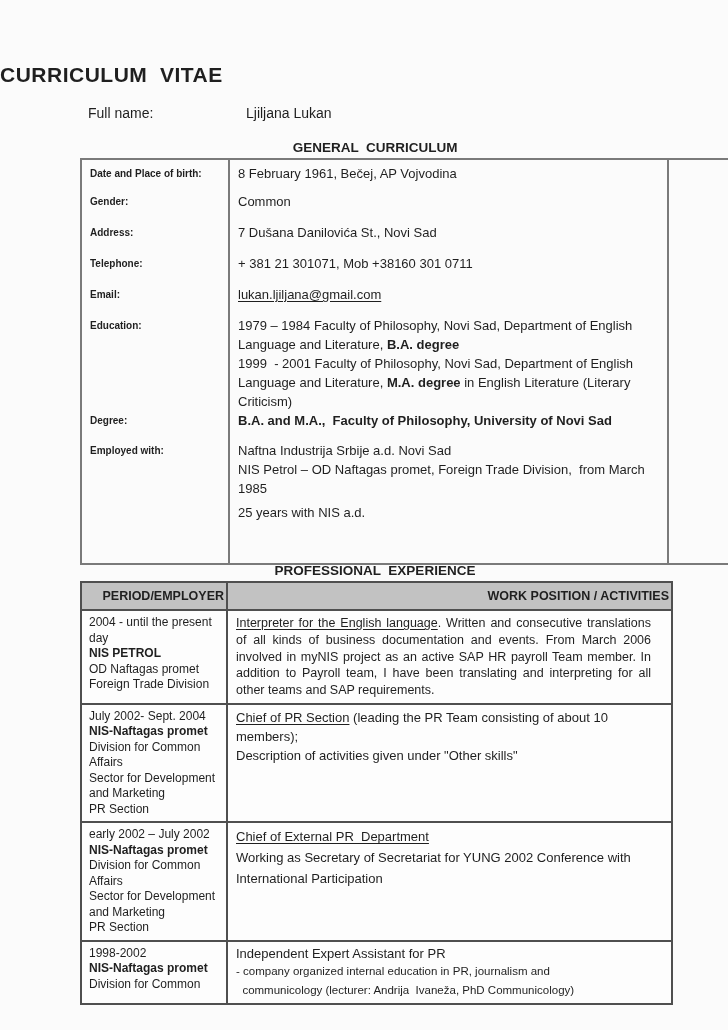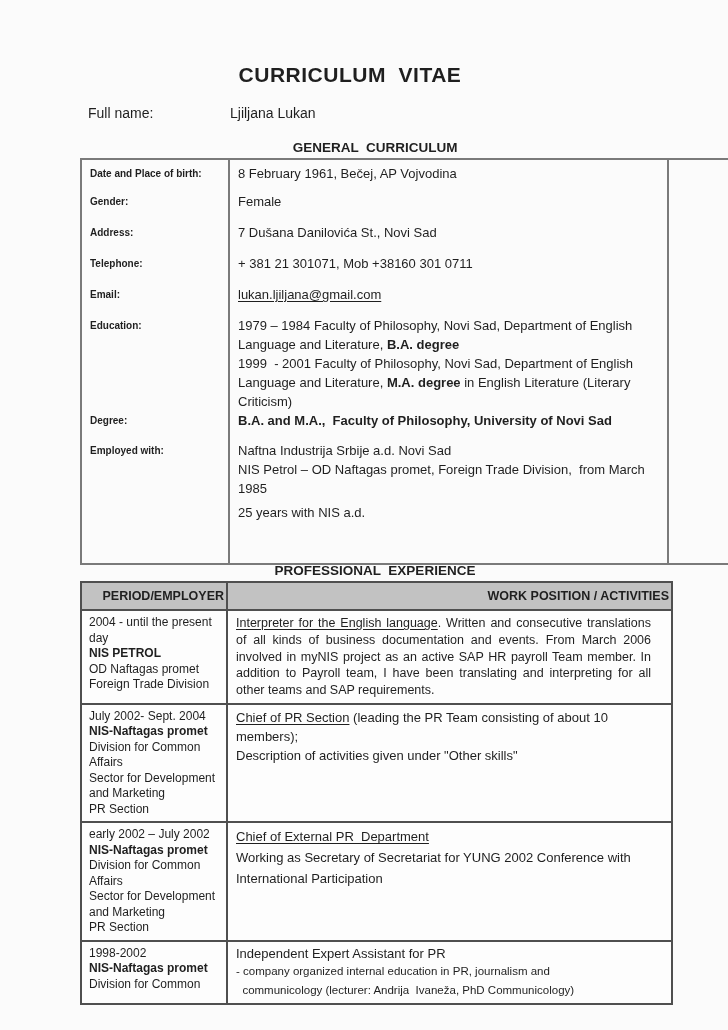--- a/index.html
+++ b/index.html
@@ -19,7 +19,6 @@
 
   .doc-title {
     position: absolute; top: 63px; left: 0; width: 700px;
-    text-align: center;
     font-size: 21px; font-weight: bold; letter-spacing: 0.5px;
     white-space: pre;
   }

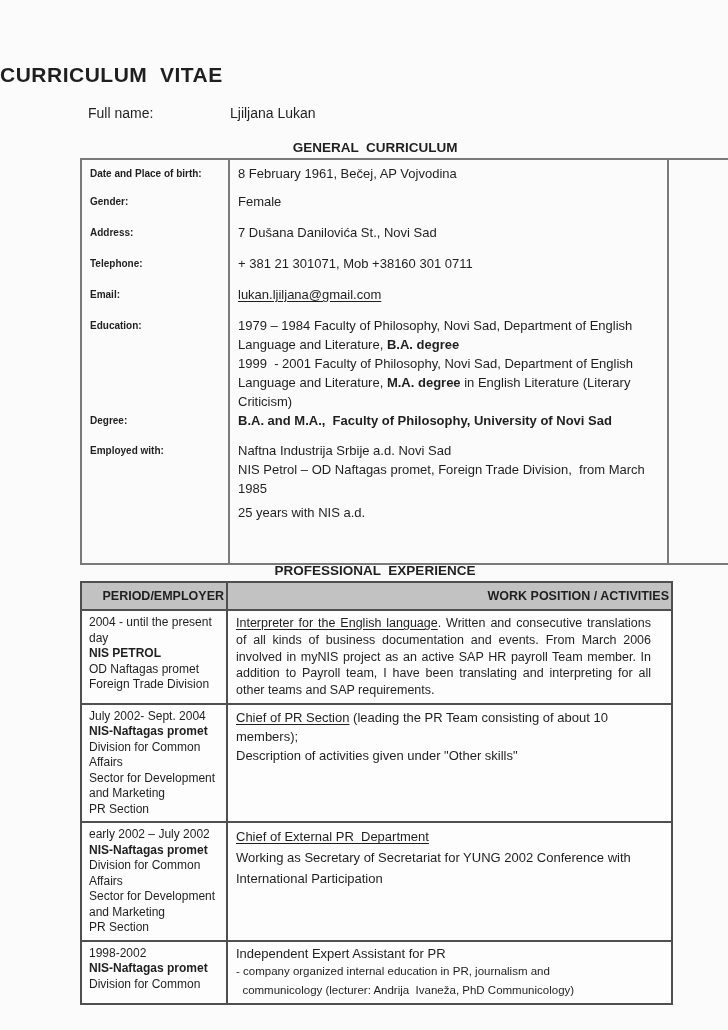--- a/index.html
+++ b/index.html
@@ -23,7 +23,7 @@
     white-space: pre;
   }
   .fullname-label { position: absolute; top: 105px; left: 88px; font-size: 14px; }
-  .fullname-value { position: absolute; top: 105px; left: 230px; font-size: 14px; }
+  .fullname-value { position: absolute; top: 105px; left: 246px; font-size: 14px; }
 
   .section-heading {
     position: absolute; left: 80px; width: 590px;

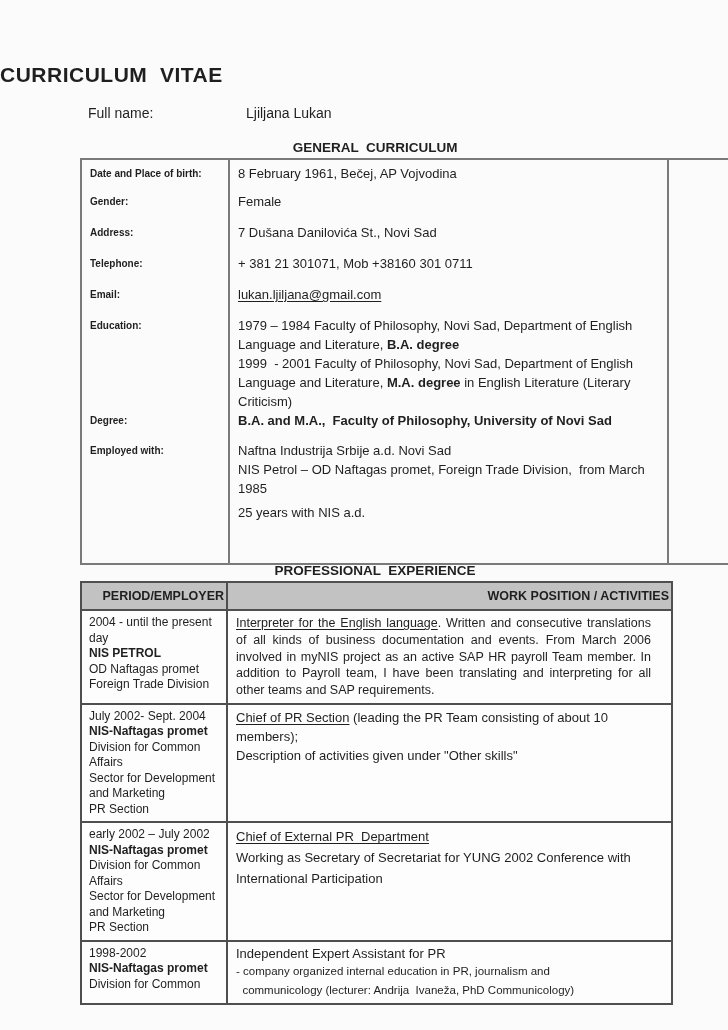--- a/index.html
+++ b/index.html
@@ -117,7 +117,7 @@
         <div class="gi-row">
           <div class="gi-label">Gender:</div>
           <div class="gi-value">
-            <div class="para"><span>Female</span></div>
+            <div class="para"><span>Common</span></div>
           </div>
         </div>
         <div class="gi-row">

